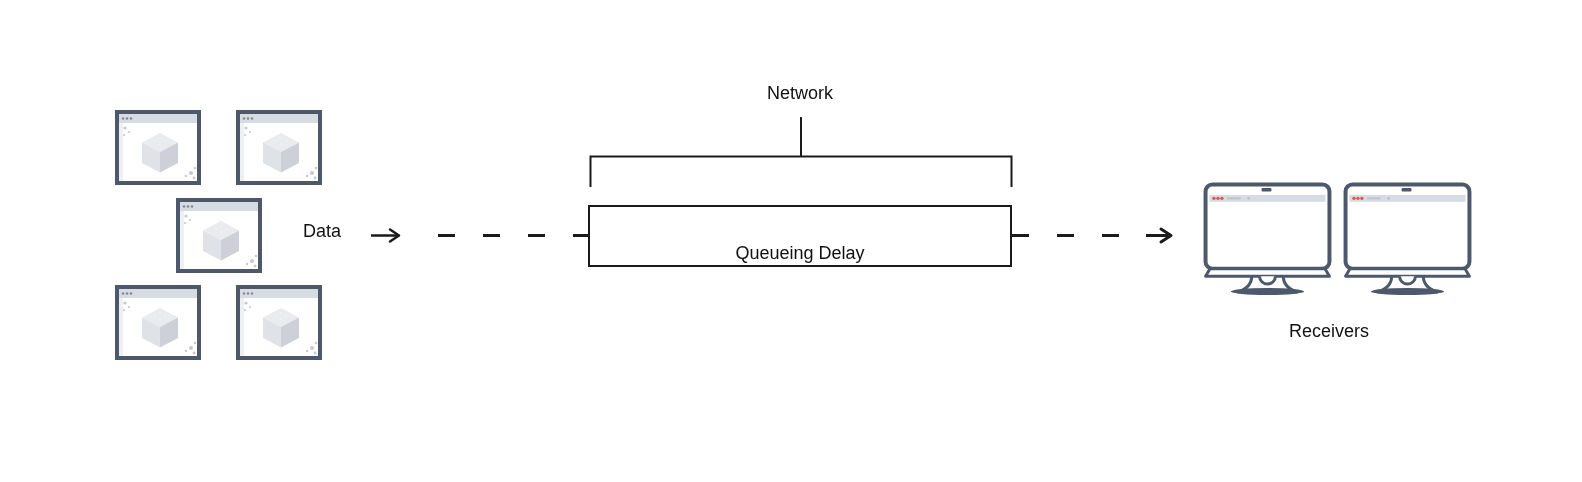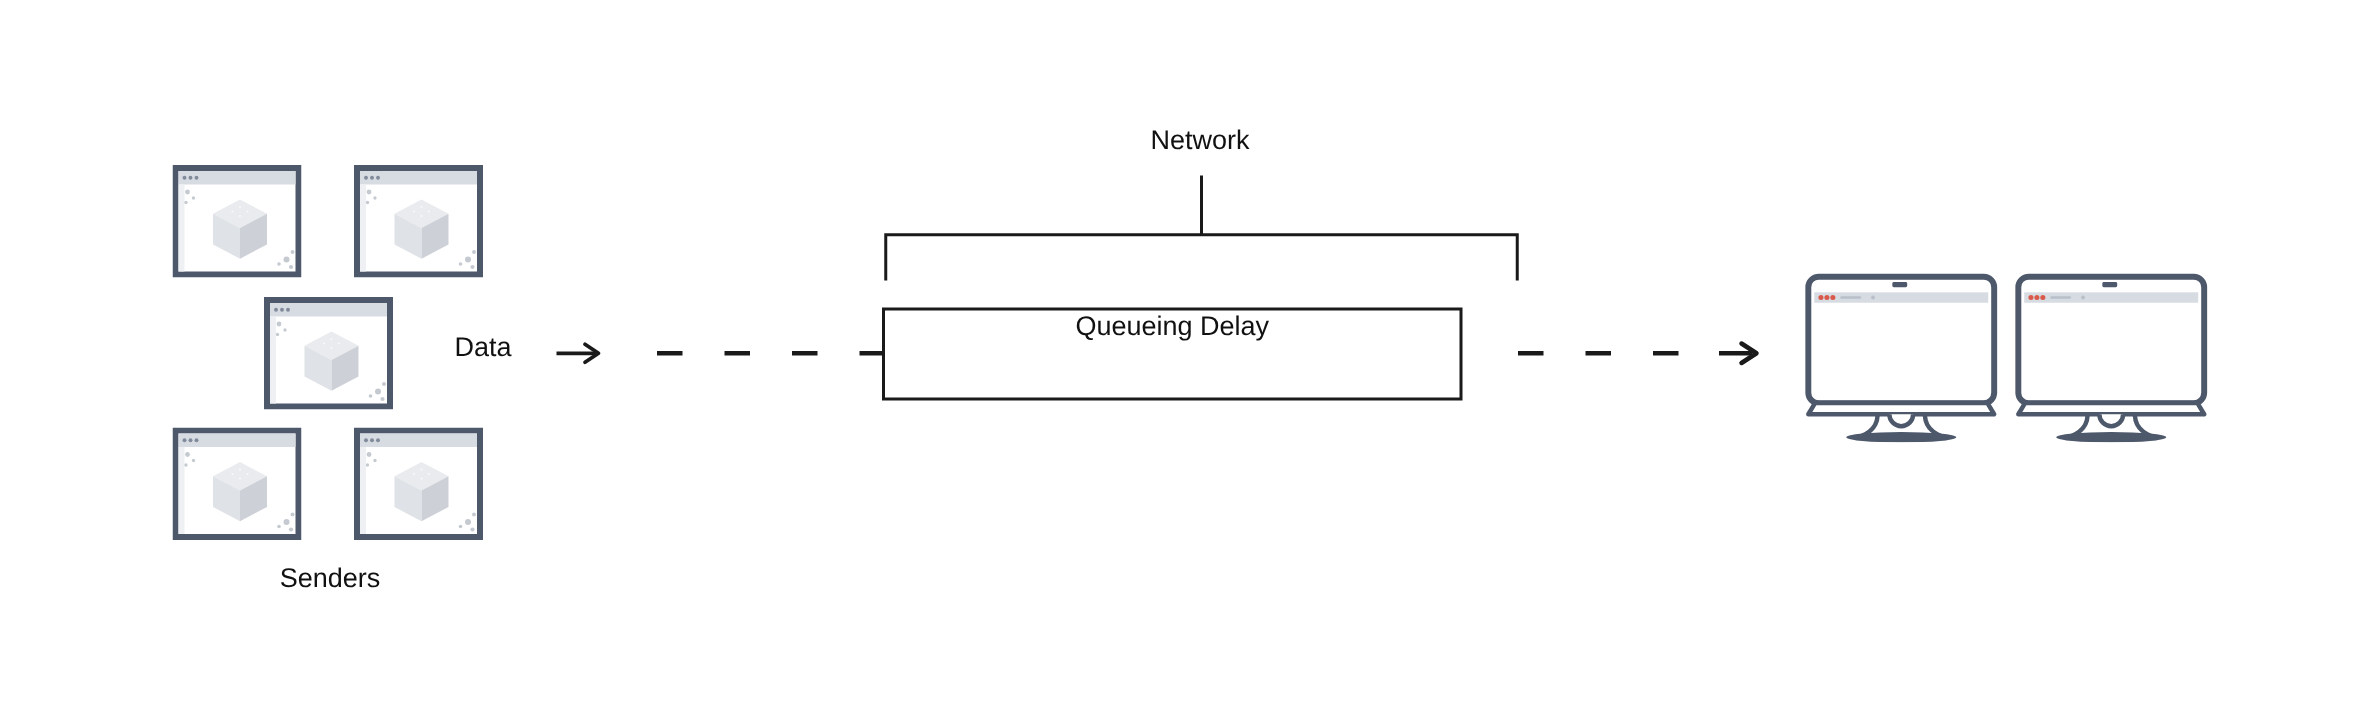--- a/index.html
+++ b/index.html
@@ -36,13 +36,13 @@
     position: absolute;
     left: 588px;
     top: 205px;
-    width: 387px;
+    width: 424px;
     height: 62px;
     box-sizing: border-box;
     border: 2.5px solid #1a1a1a;
     background: #ffffff;
     display: flex;
-    align-items: flex-start;
+    align-items: flex-end;
     justify-content: center;
   }
   .queue-box .diagram-label {

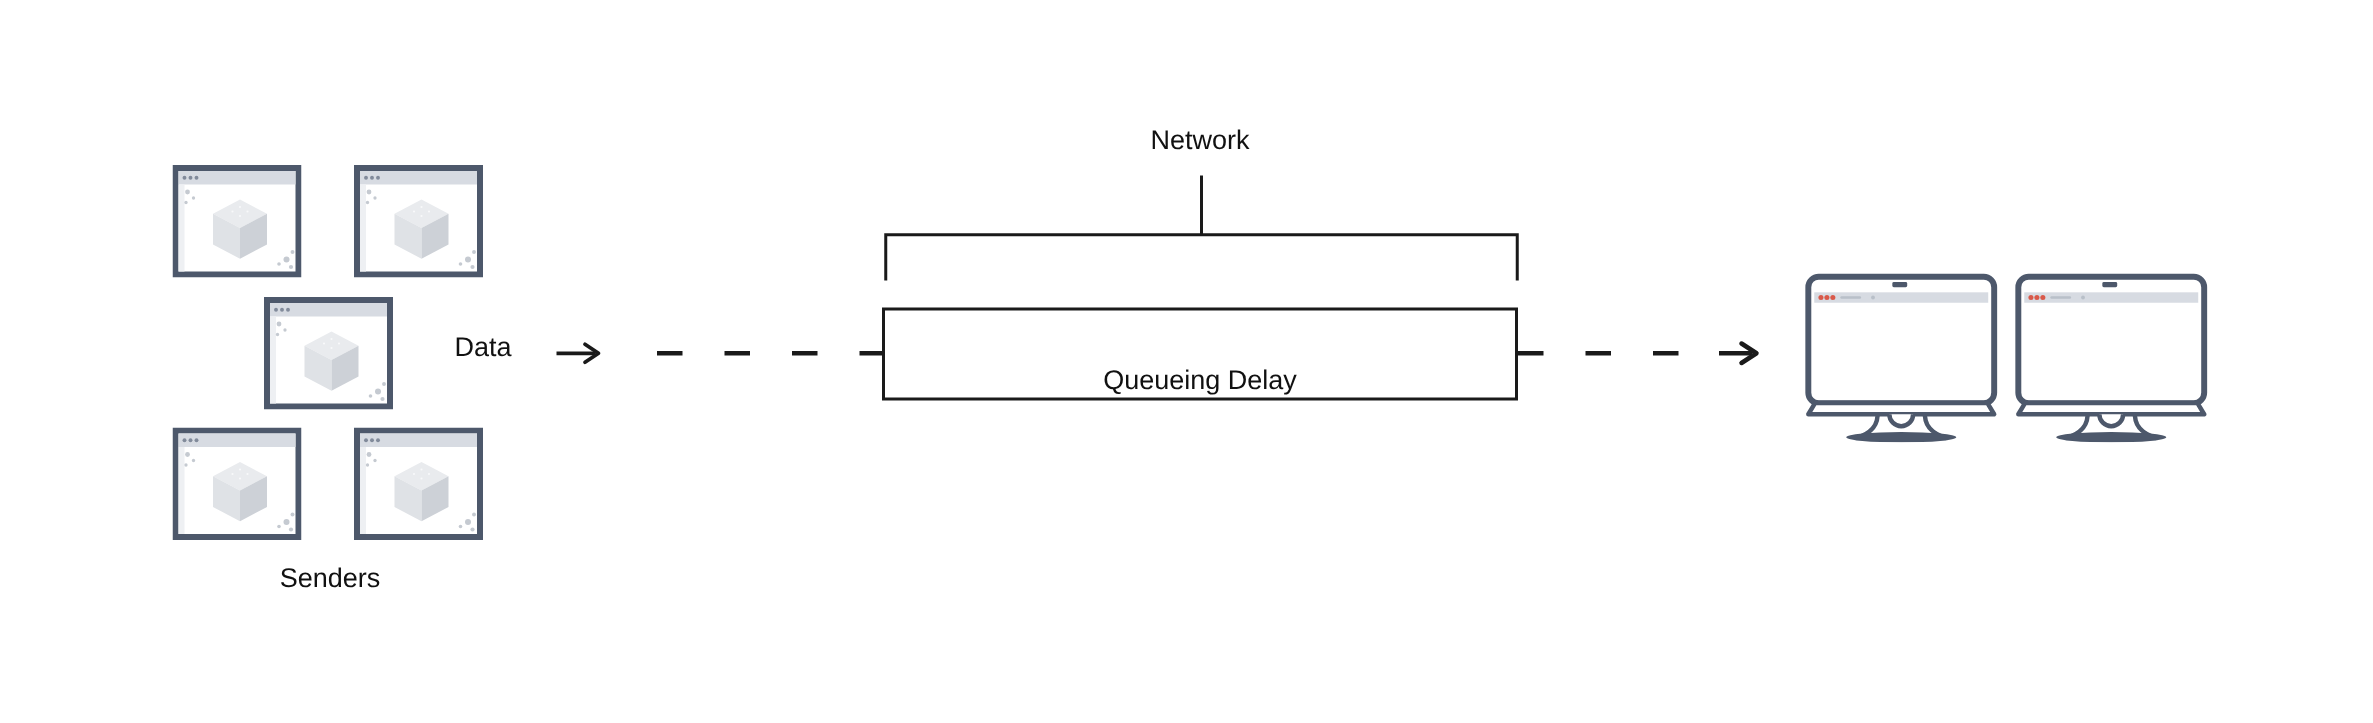--- a/index.html
+++ b/index.html
@@ -143,6 +143,7 @@
         <use href="#monitor"></use>
       </svg>
   </div>
+  <div class="diagram-label" style="left:1229px;top:321px;width:200px;">Receivers</div>
 
 </div>
 

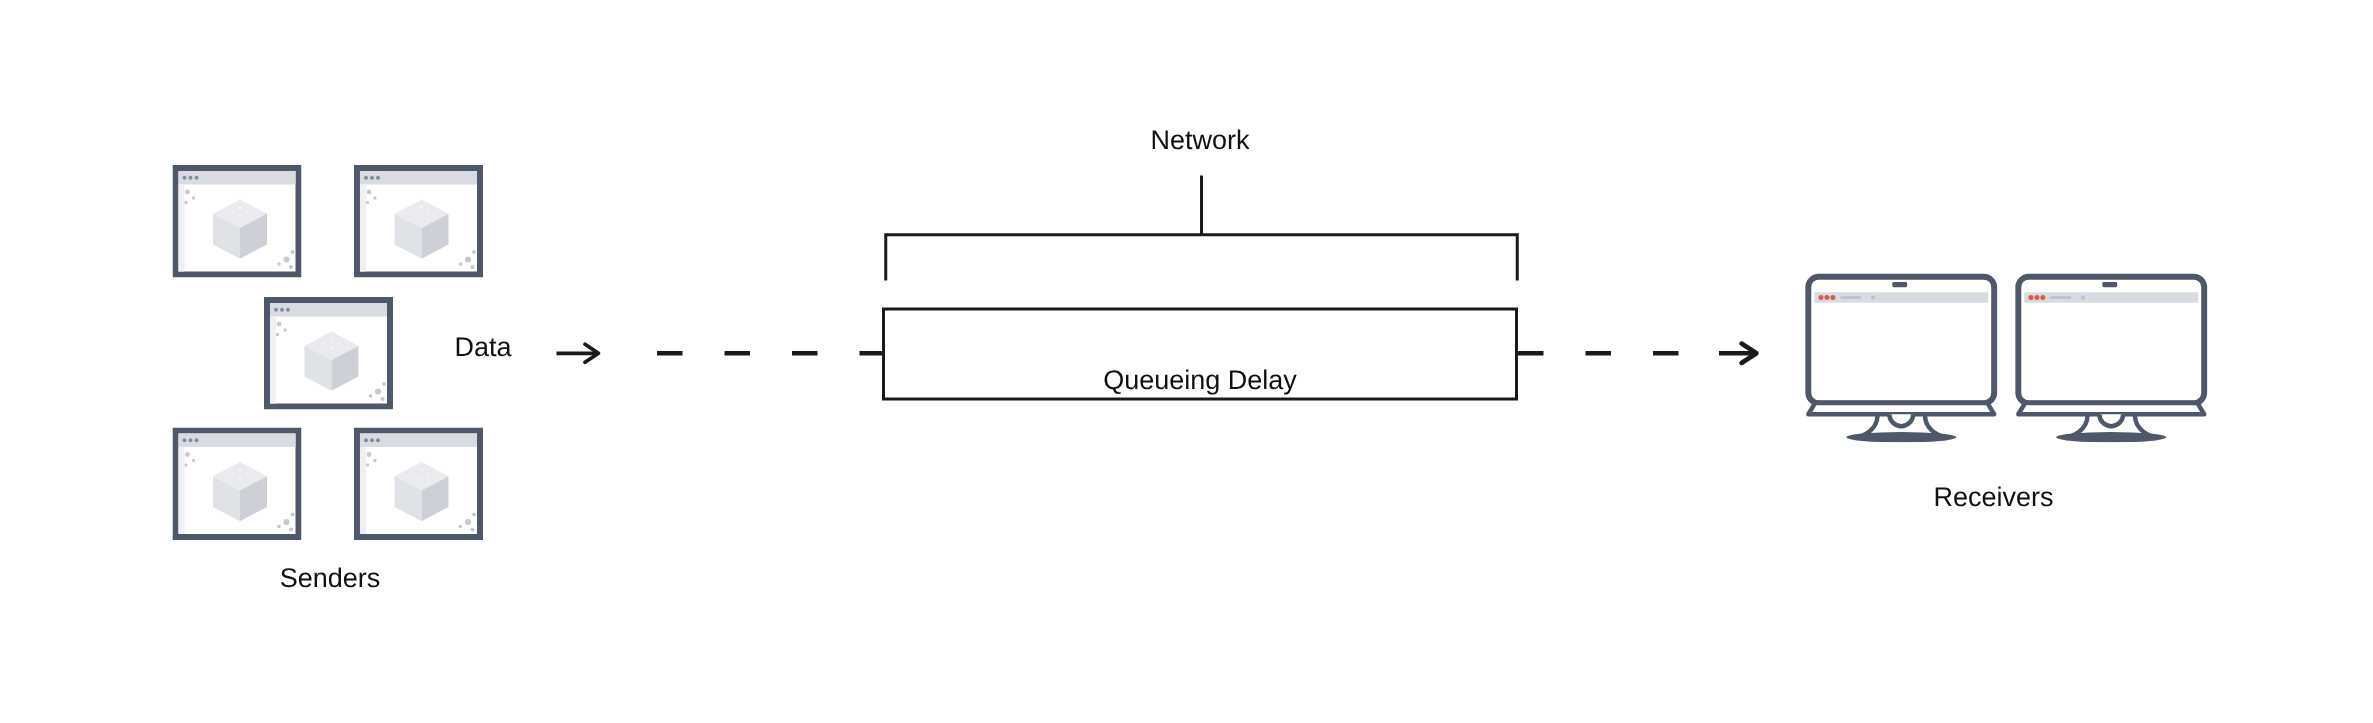--- a/index.html
+++ b/index.html
@@ -126,7 +126,6 @@
         <use href="#browser-window"></use>
       </svg>
   </div>
-  <div class="diagram-label" style="left:120px;top:375px;width:200px;">Senders</div>
 
   <div class="diagram-label" style="left:303px;top:221px;text-align:center;">Data</div>
 

